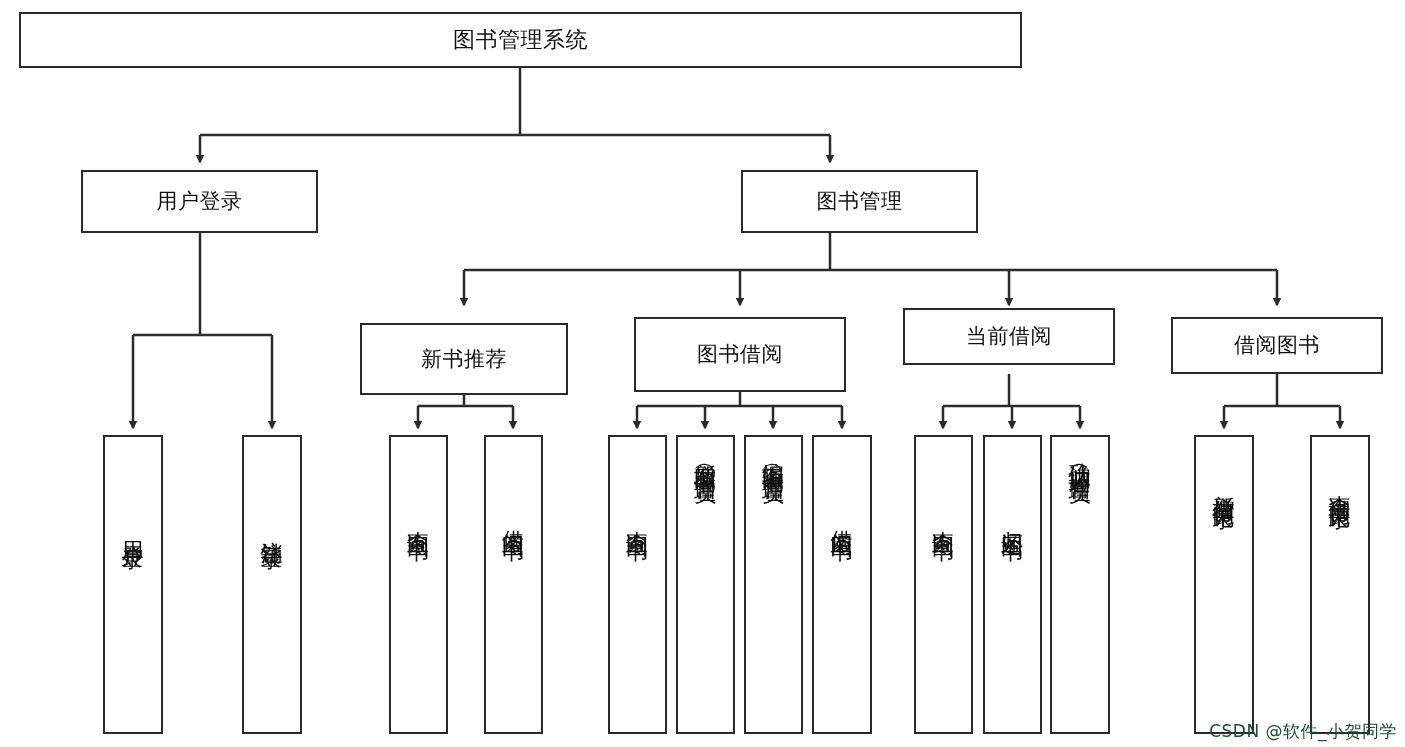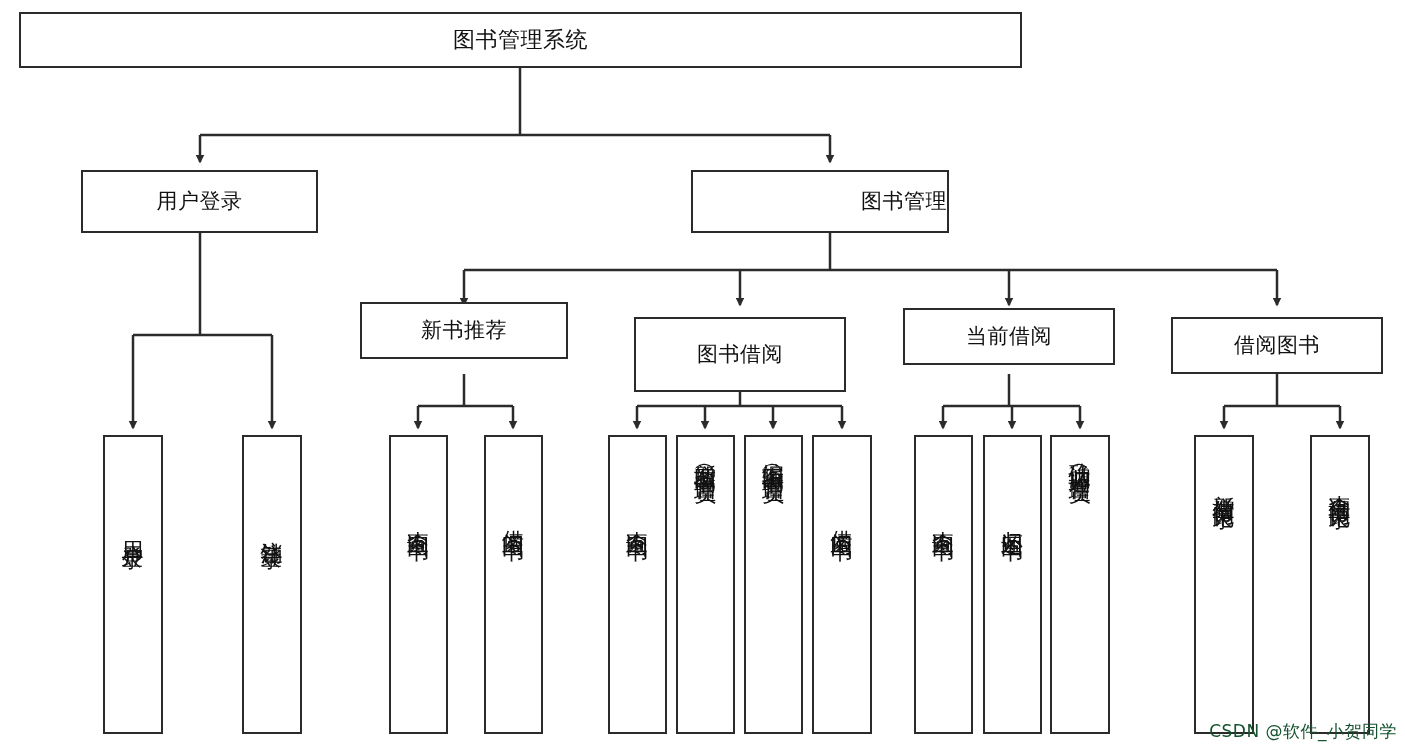--- a/index.html
+++ b/index.html
@@ -134,7 +134,7 @@
   <div class="node horiz" style="left:81px; top:170px; width:237px; height:63px;">
     <span class="node-label">用户登录</span>
   </div>
-  <div class="node horiz" style="left:691px; top:170px; width:258px; height:63px;justify-content:flex-end;">
+  <div class="node horiz" style="left:741px; top:170px; width:237px; height:63px;">
     <span class="node-label">图书管理</span>
   </div>
 

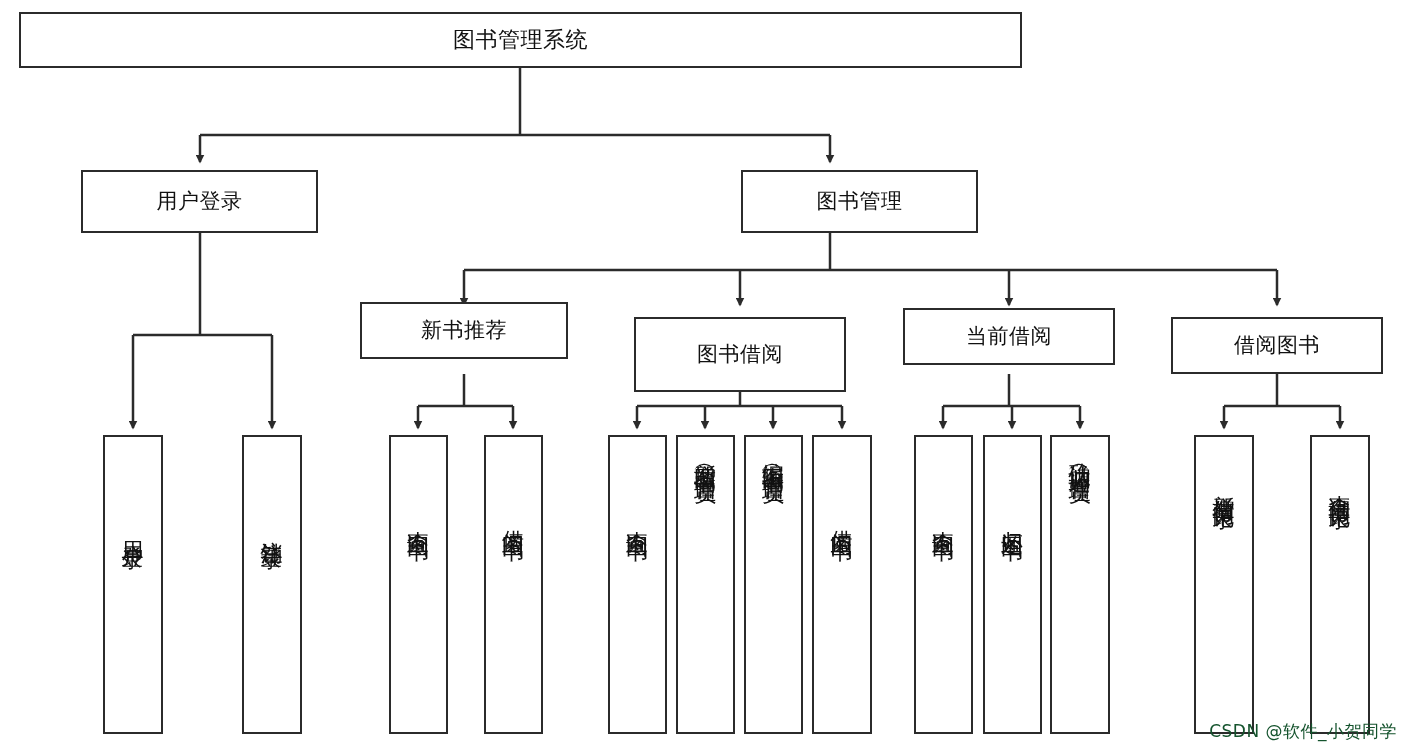--- a/index.html
+++ b/index.html
@@ -138,7 +138,7 @@
     <span class="node-label">图书管理</span>
   </div>
 
-  <div class="node horiz" style="left:360px; top:302px; width:208px; height:57px;align-items:center;">
+  <div class="node horiz" style="left:360px; top:323px; width:208px; height:72px;align-items:center;">
     <span class="node-label">新书推荐</span>
   </div>
   <div class="node horiz" style="left:634px; top:317px; width:212px; height:75px;">

